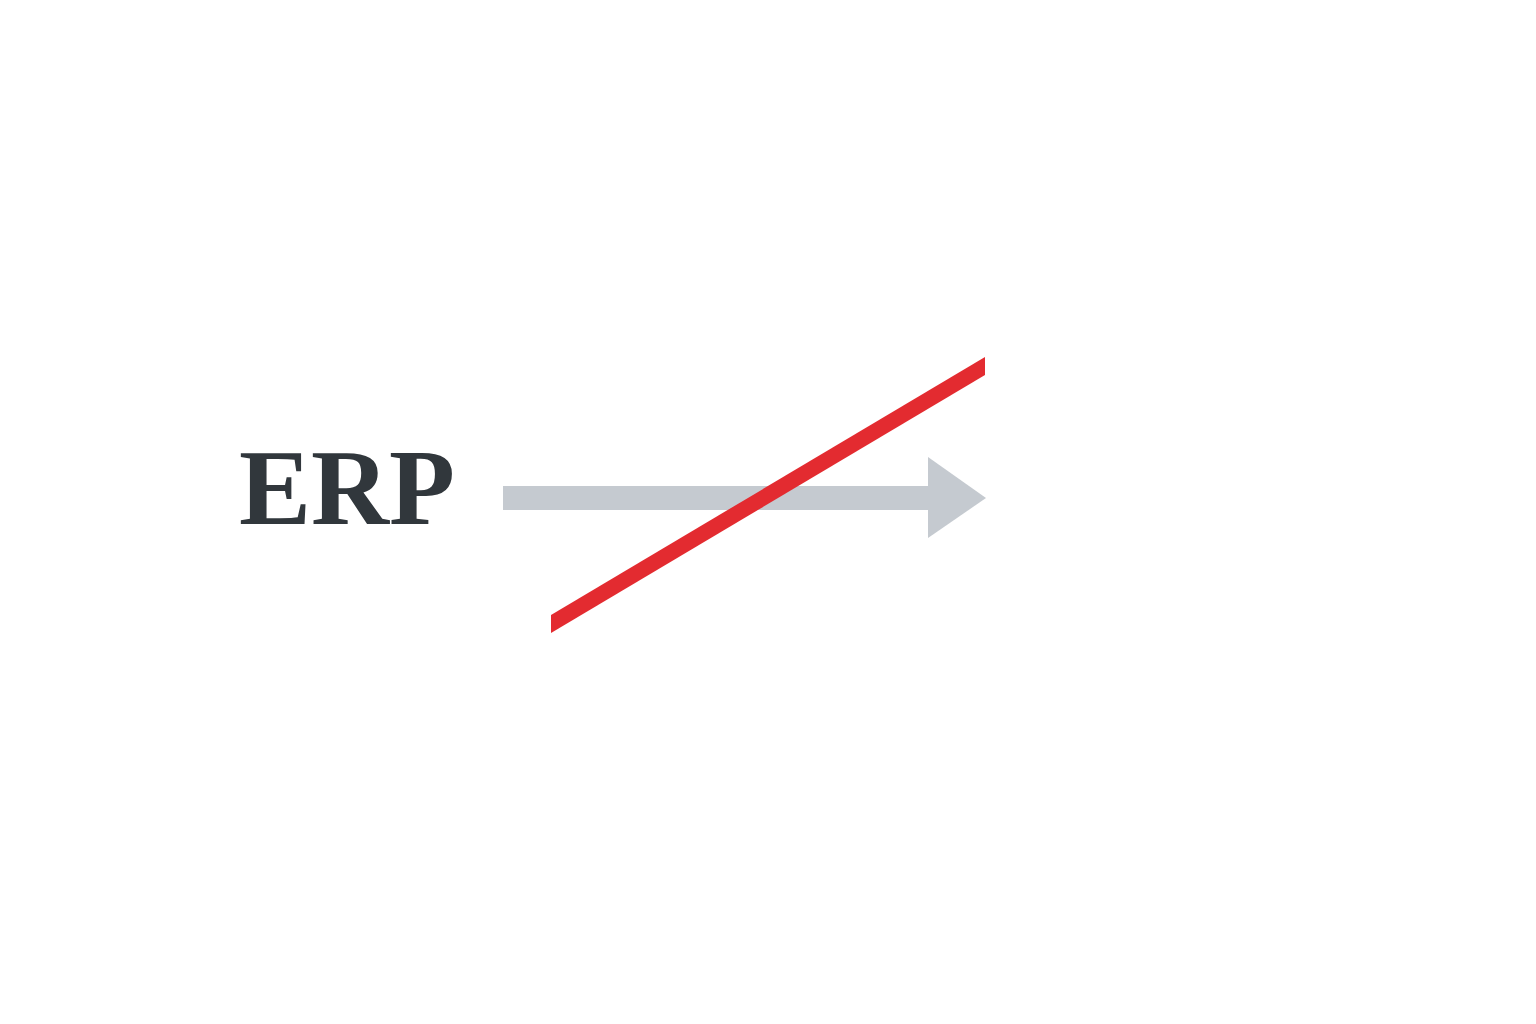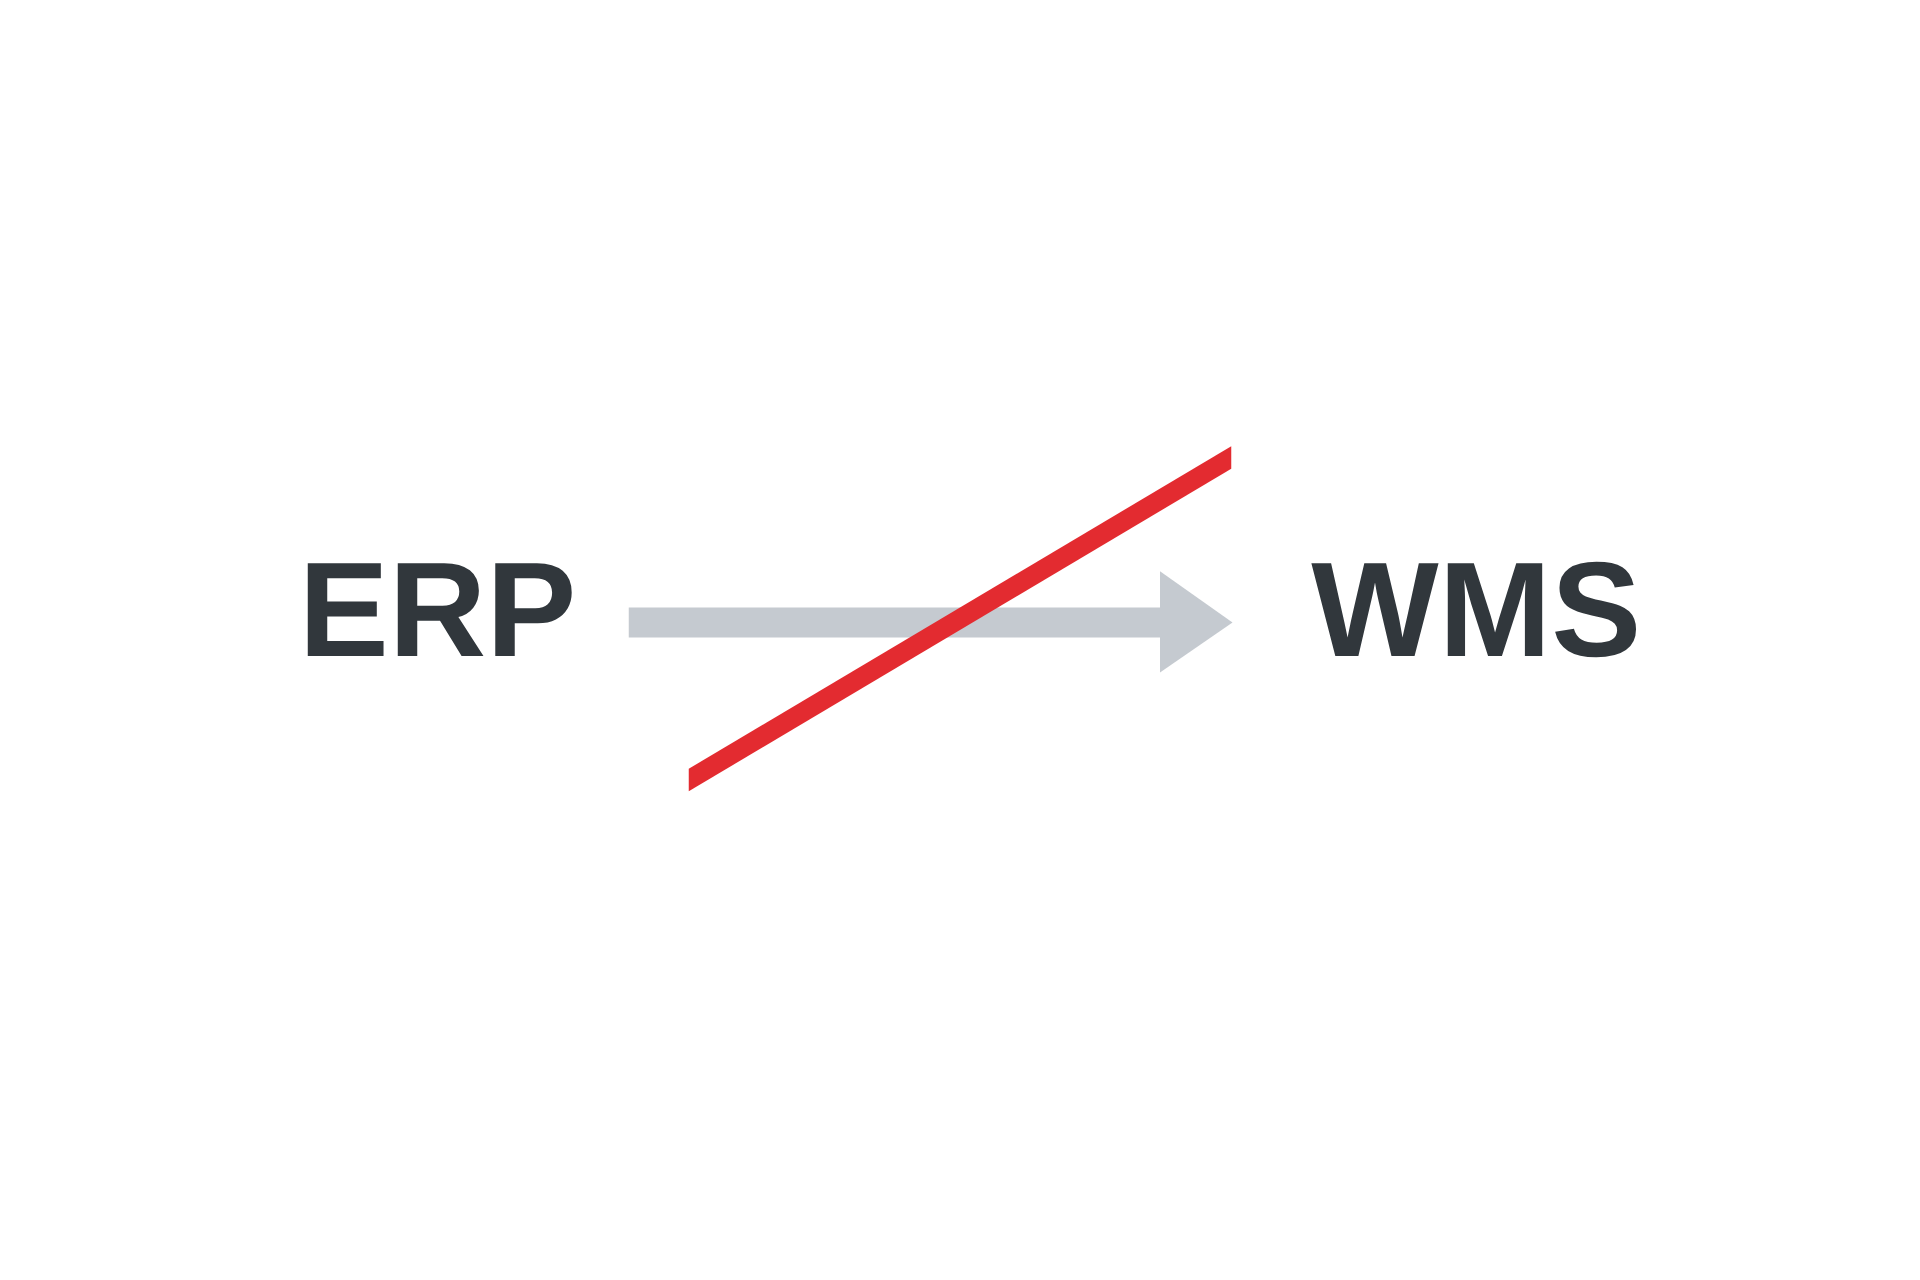--- a/index.html
+++ b/index.html
@@ -13,7 +13,7 @@
     height: 848px;
     background: #ffffff;
     overflow: hidden;
-    font-family: Liberation Sans, sans-serif;
+    font-family: Liberation Serif, serif;
   }
   .node-label {
     position: absolute;

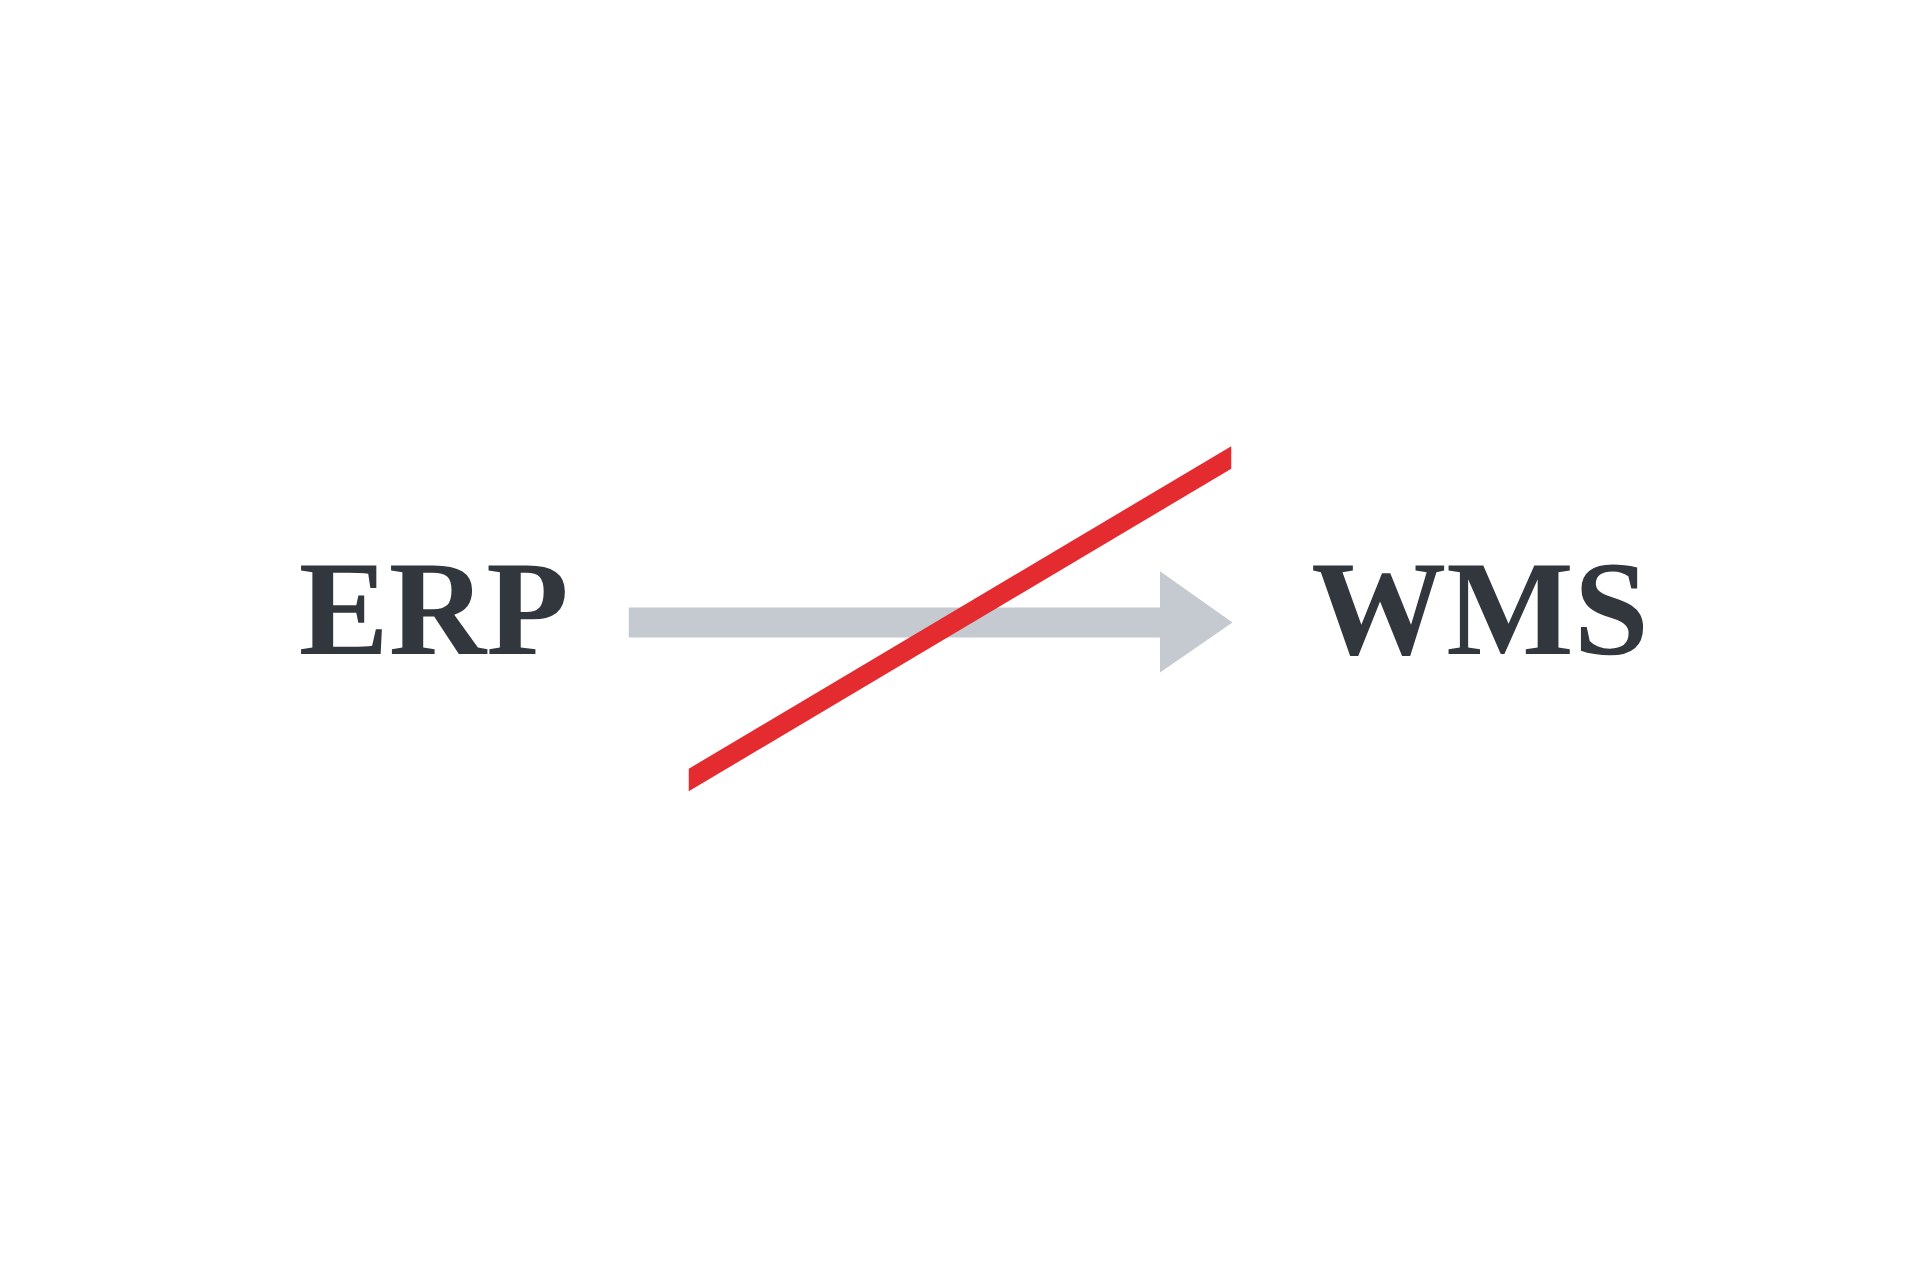--- a/index.html
+++ b/index.html
@@ -52,7 +52,6 @@
     <polygon points="551,615 985,357 985,375 551,633" fill="#e32b30"></polygon>
   </svg>
 
-  <span class="node-label right" style="color: rgb(49, 55, 60);">WMS</span>
 
 </div>
 

